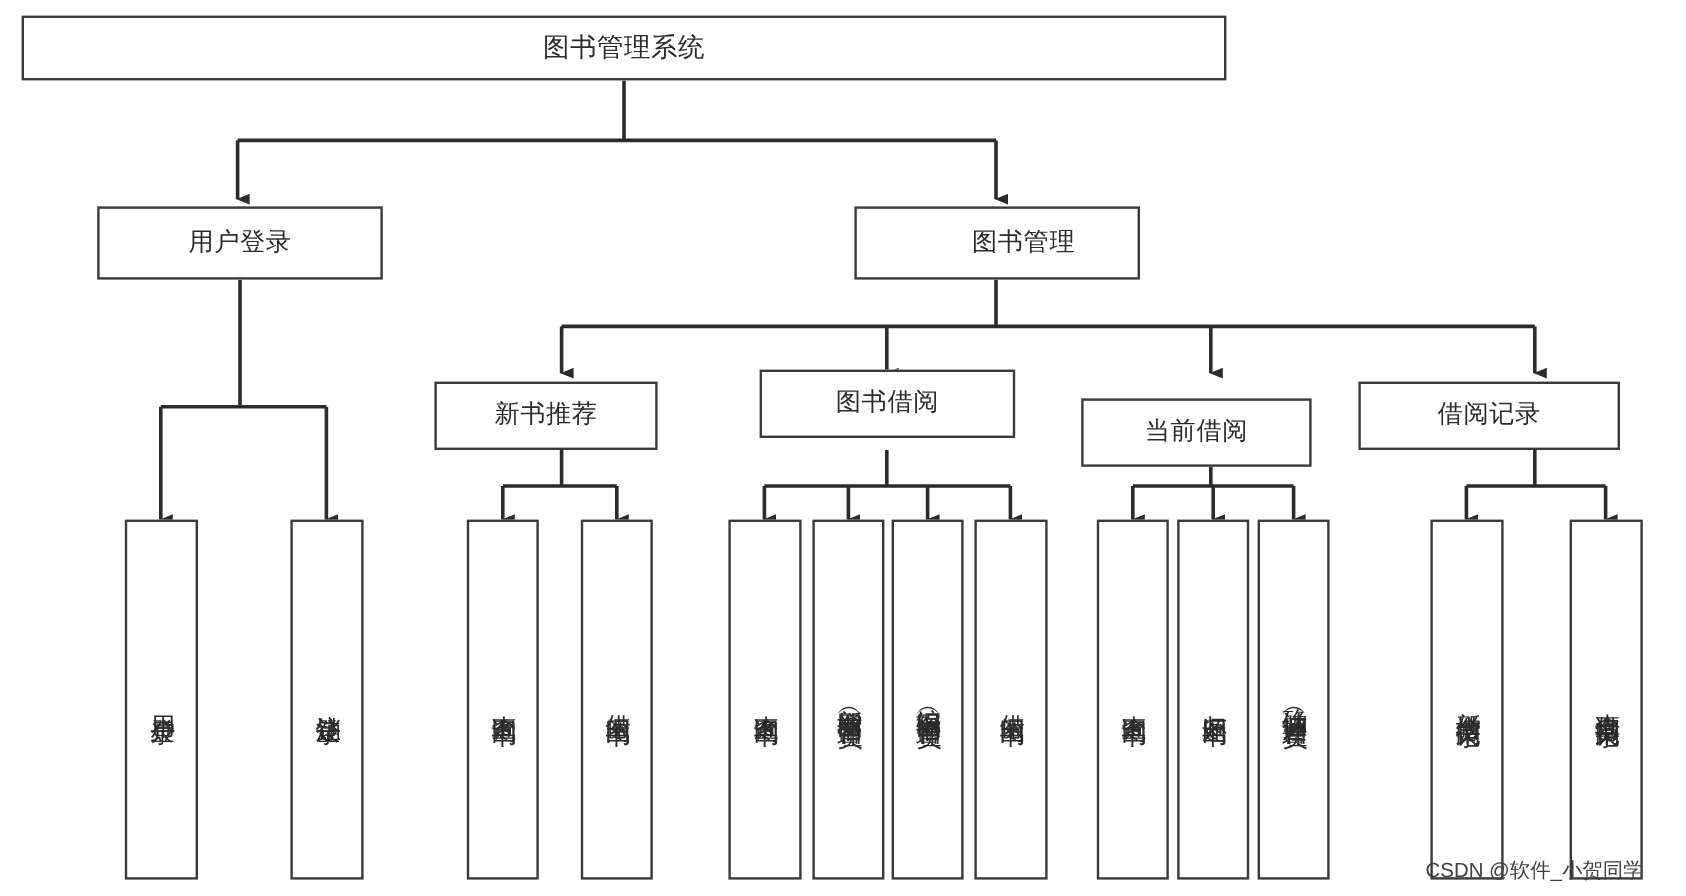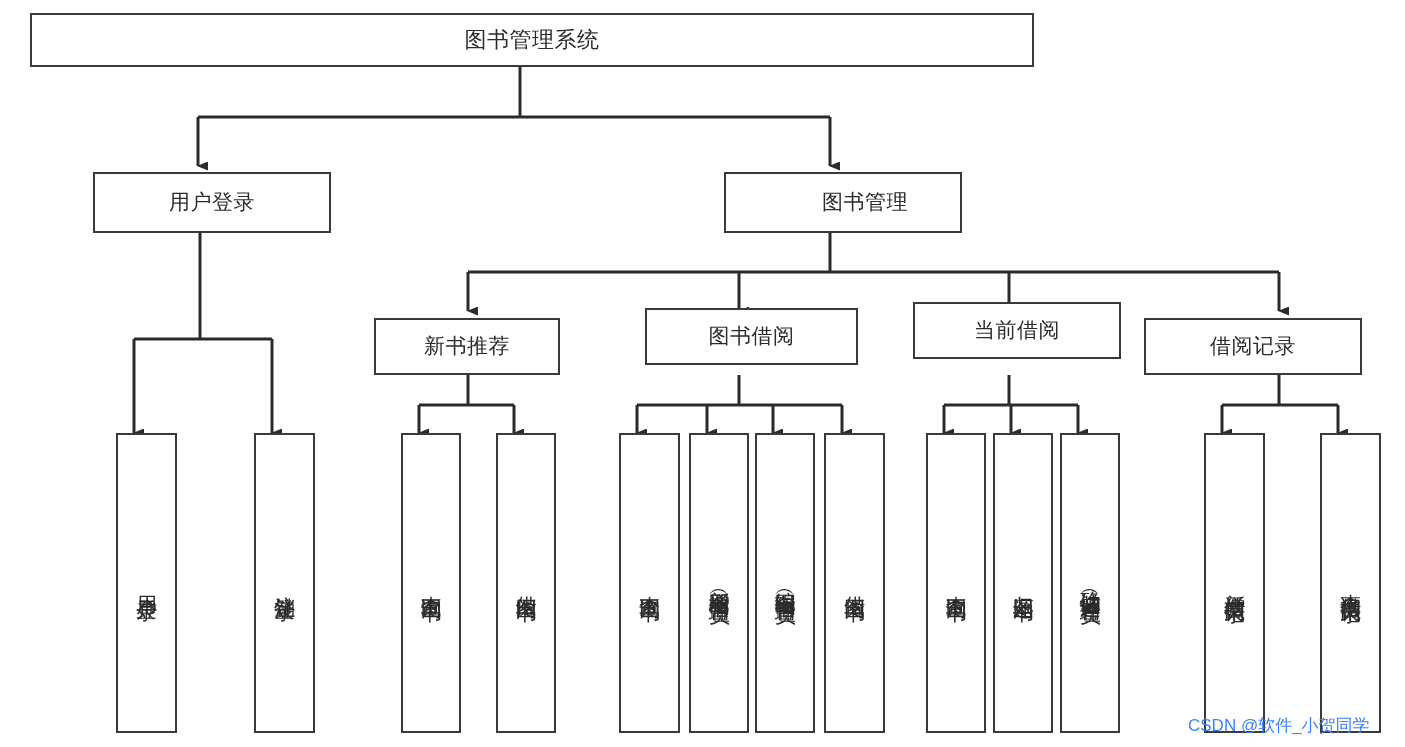--- a/index.html
+++ b/index.html
@@ -33,7 +33,6 @@
     align-items: center;
     justify-content: center;
     overflow: hidden;
-    margin-left: 12px;
   }
   .node-label-h {
     font-size: 21px;

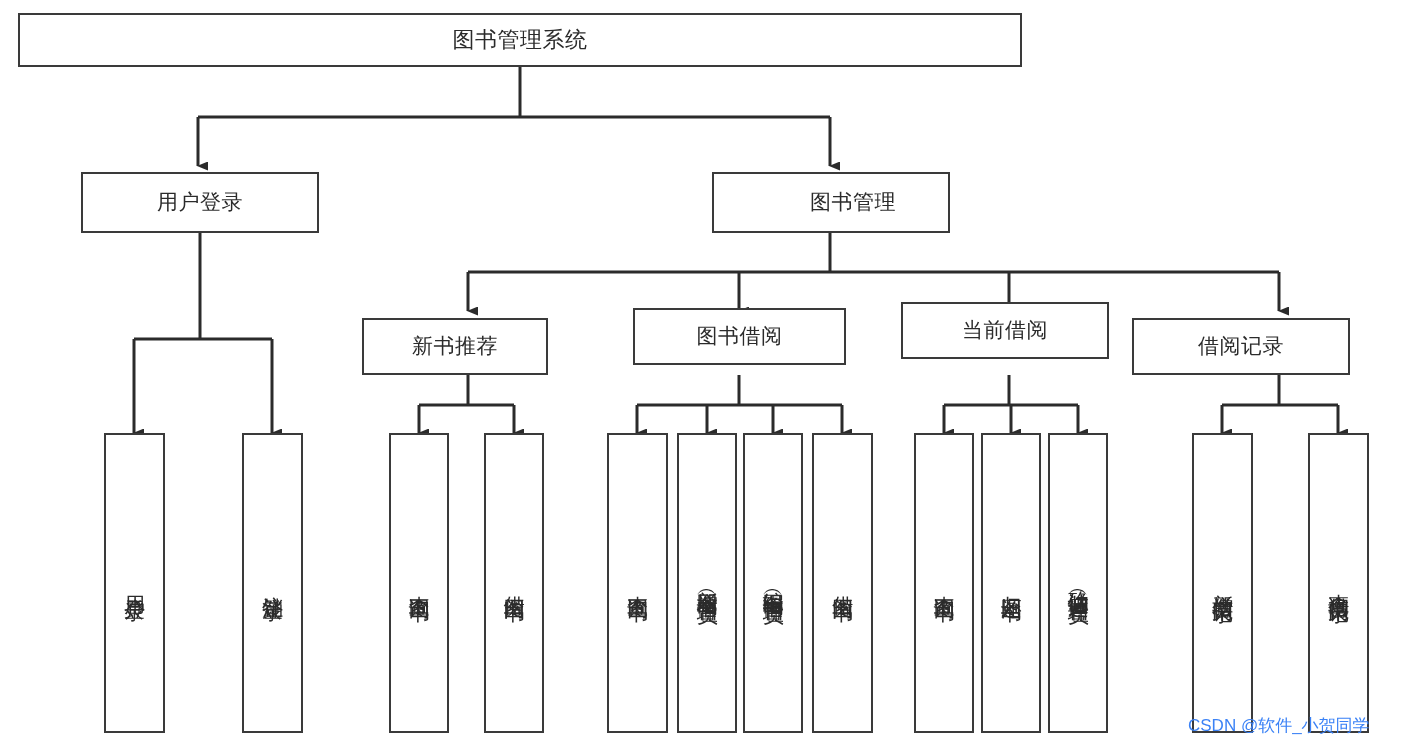--- a/index.html
+++ b/index.html
@@ -137,7 +137,7 @@
   <div class="node-box" style="left:633px; top:308px; width:213px; height:57px;">
     <span class="node-label-h">图书借阅</span>
   </div>
-  <div class="node-box" style="left:901px; top:302px; width:208px; height:57px;">
+  <div class="node-box" style="left:901px; top:332px; width:192px; height:57px;">
     <span class="node-label-h">当前借阅</span>
   </div>
   <div class="node-box" style="left:1132px; top:318px; width:218px; height:57px;">

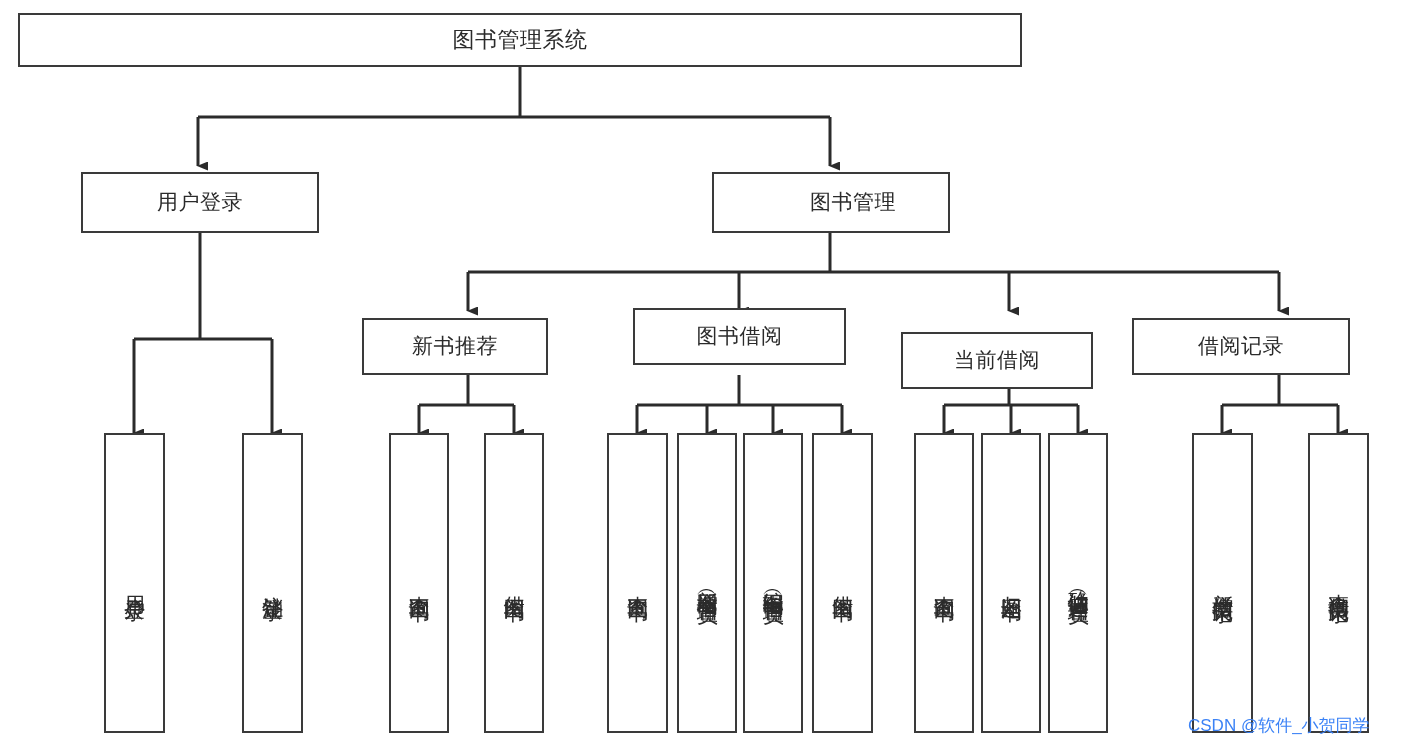--- a/index.html
+++ b/index.html
@@ -58,7 +58,7 @@
     left: 1188px;
     top: 714px;
     font-size: 17px;
-    color: #3b82f6;
+    color: #404040;
     white-space: nowrap;
     pointer-events: none;
   }

